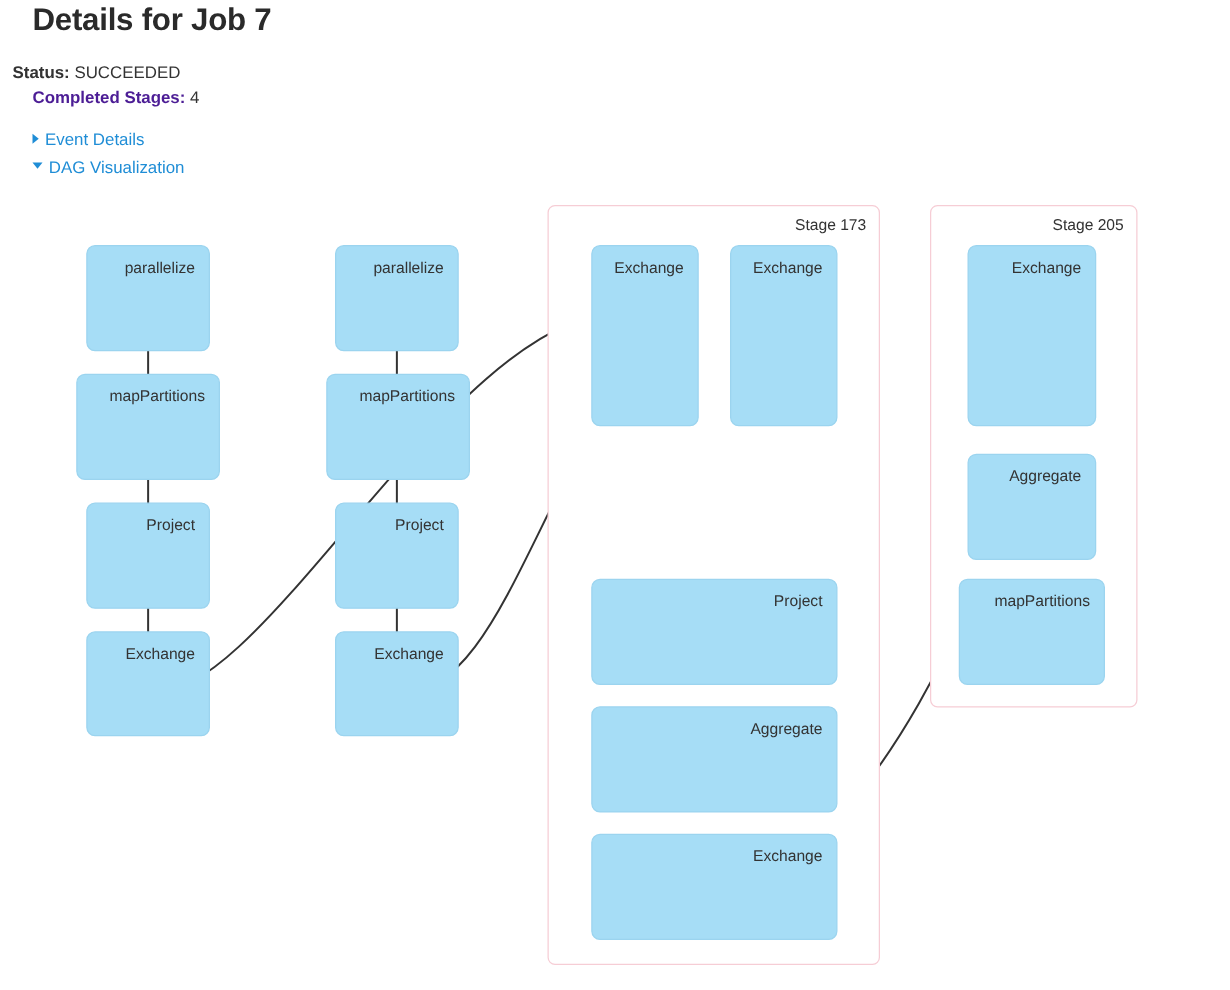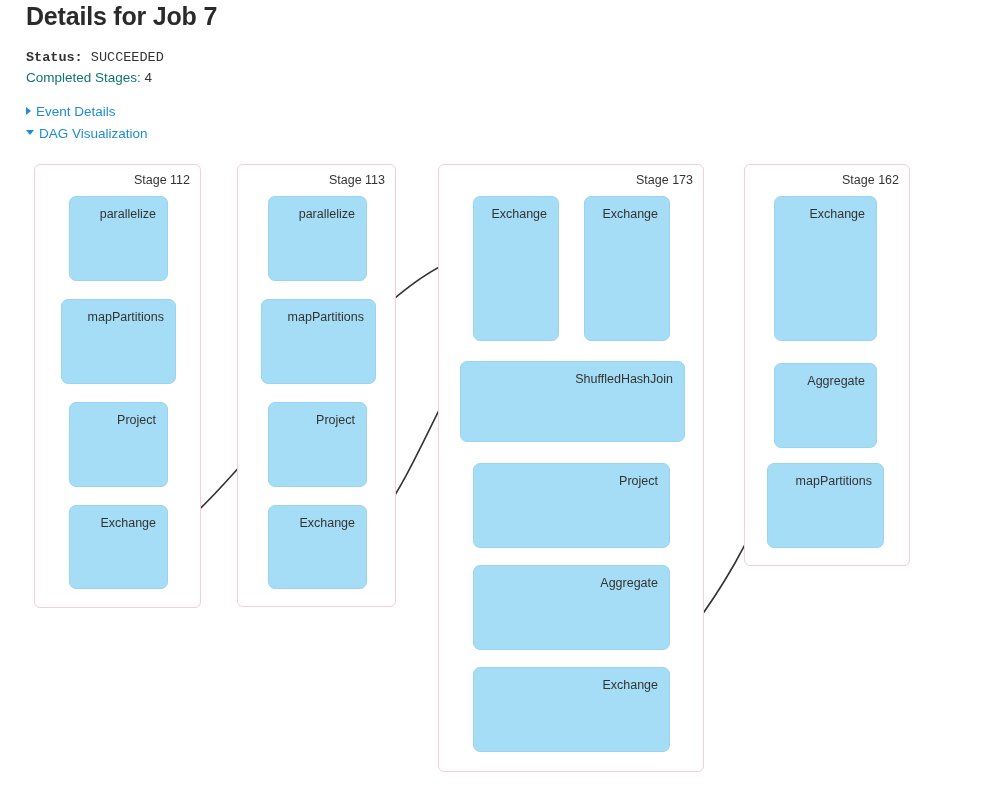--- a/index.html
+++ b/index.html
@@ -30,12 +30,11 @@
   }
   #status-line {
     position: absolute;
-    left: 26px;
+    left: 10px;
     top: 50px;
     font-size: 13.5px;
     color: #333;
     white-space: nowrap;
-    font-family: Liberation Mono, monospace;
   }
   #status-line .k { font-weight: bold; }
   #stages-line {

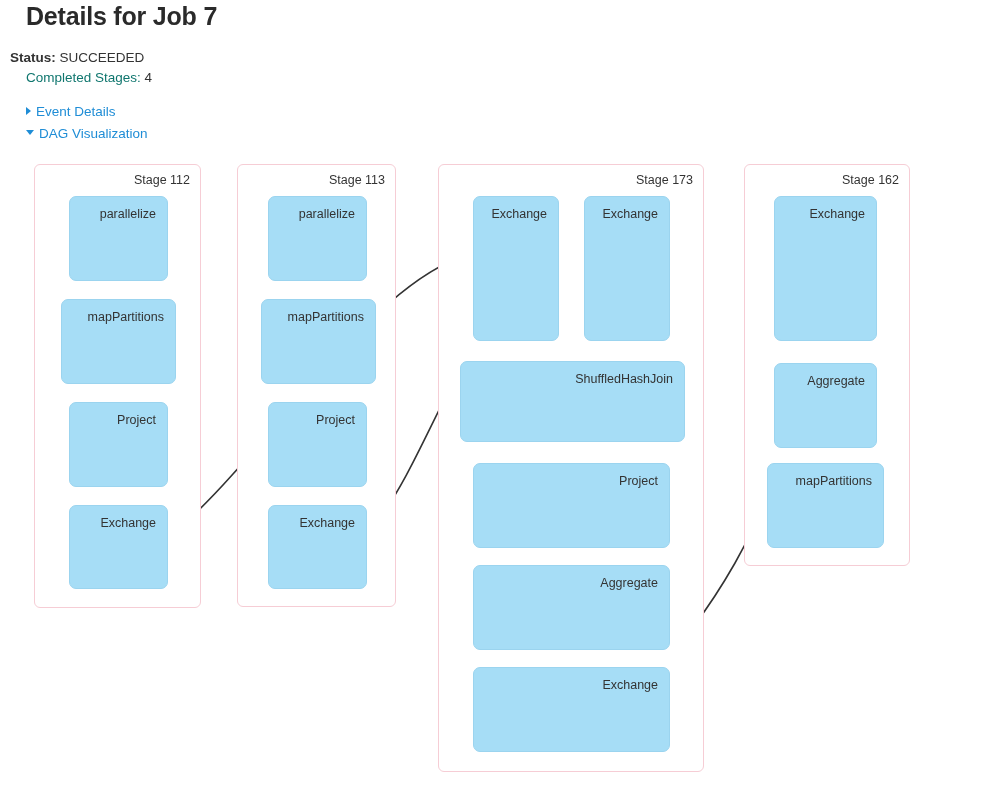--- a/index.html
+++ b/index.html
@@ -44,7 +44,7 @@
     font-size: 13.5px;
     white-space: nowrap;
   }
-  #stages-line .k { font-weight: normal; color: #0f766e; }
+  #stages-line .k { font-weight: bold; color: #4c1d95; }
   #stages-line .v { color: #333; }
 
   .toggle-row {

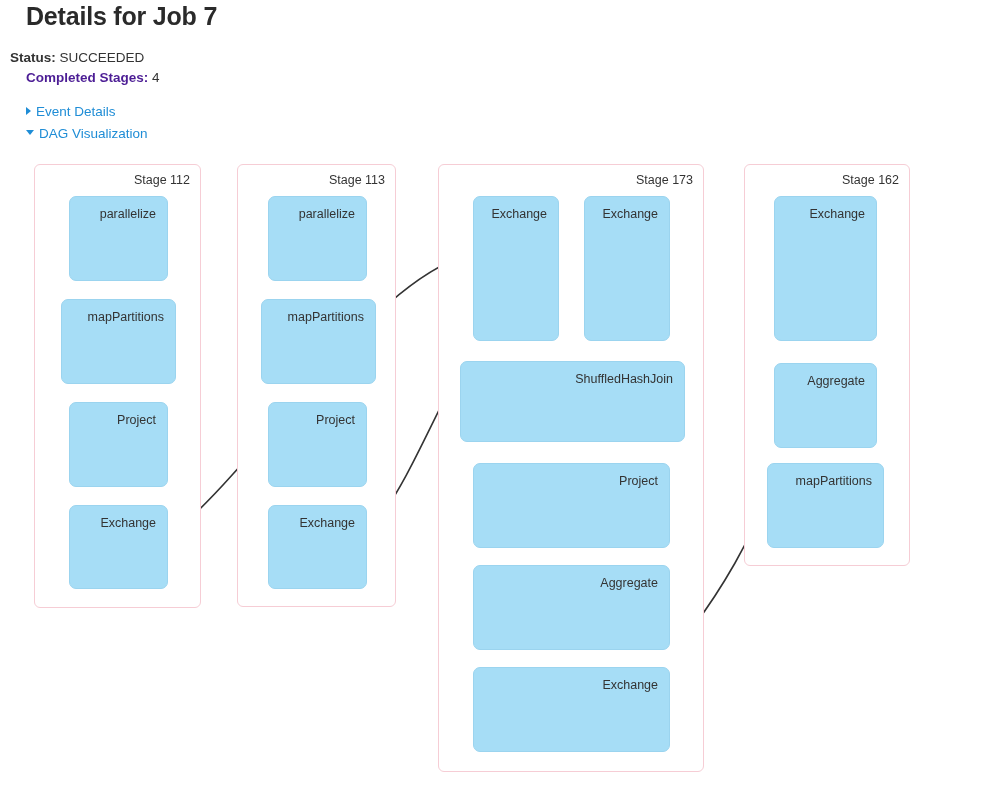--- a/index.html
+++ b/index.html
@@ -207,9 +207,6 @@
       <path d="M 568.5 717 C 663.5 721, 835.5 459, 813.5 249" fill="none" stroke="#333333" stroke-width="1.6"></path>
       <polygon points="0,-5.3999999999999995 0,5.3999999999999995 7.5,0" fill="#3a3a3a" transform="translate(812.5,249) rotate(0)"></polygon>
     </svg>
-<div class="stage-cluster" style="left: 34px; top: 164px; width: 167px; height: 444px;">
-      <div class="stage-label">Stage 112</div>
-    </div>
     <div class="rdd-node" style="left: 69px; top: 196px; width: 99px; height: 85px;">
       <div class="rdd-label">parallelize</div>
     </div>

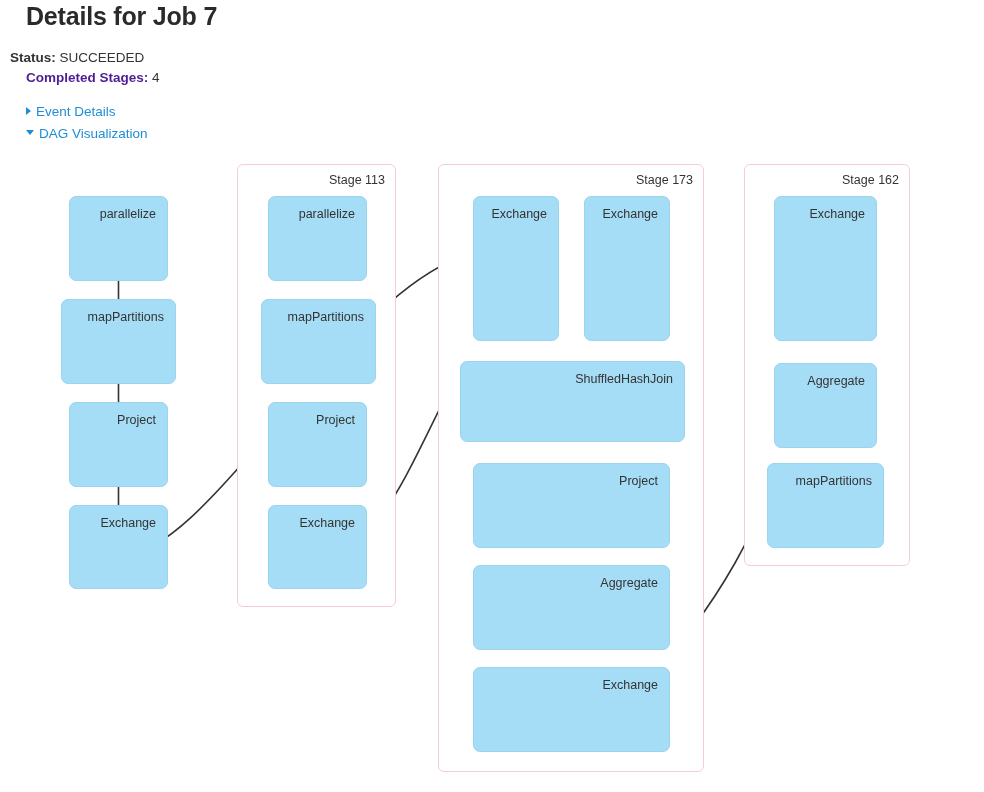--- a/index.html
+++ b/index.html
@@ -219,9 +219,6 @@
     <div class="rdd-node" style="left: 69px; top: 505px; width: 99px; height: 84px;">
       <div class="rdd-label">Exchange</div>
     </div>
-    <div class="stage-cluster" style="left: 237px; top: 164px; width: 159px; height: 443px;">
-      <div class="stage-label">Stage 113</div>
-    </div>
     <div class="rdd-node" style="left: 268px; top: 196px; width: 99px; height: 85px;">
       <div class="rdd-label">parallelize</div>
     </div>

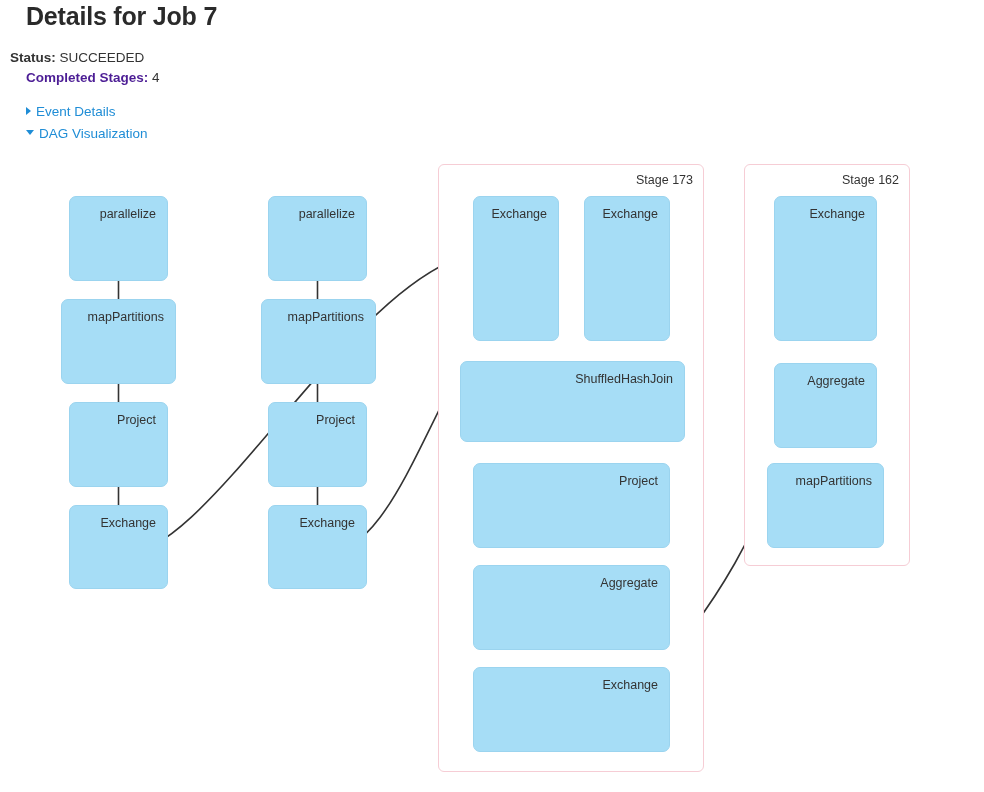--- a/index.html
+++ b/index.html
@@ -253,7 +253,7 @@
       <div class="rdd-label">Exchange</div>
     </div>
     <div class="stage-cluster" style="left: 744px; top: 164px; width: 166px; height: 402px;">
-      <div class="stage-label">Stage 162</div>
+      <div class="stage-label">Stage 205</div>
     </div>
     <div class="rdd-node" style="left: 774px; top: 196px; width: 103px; height: 145px;">
       <div class="rdd-label">Exchange</div>

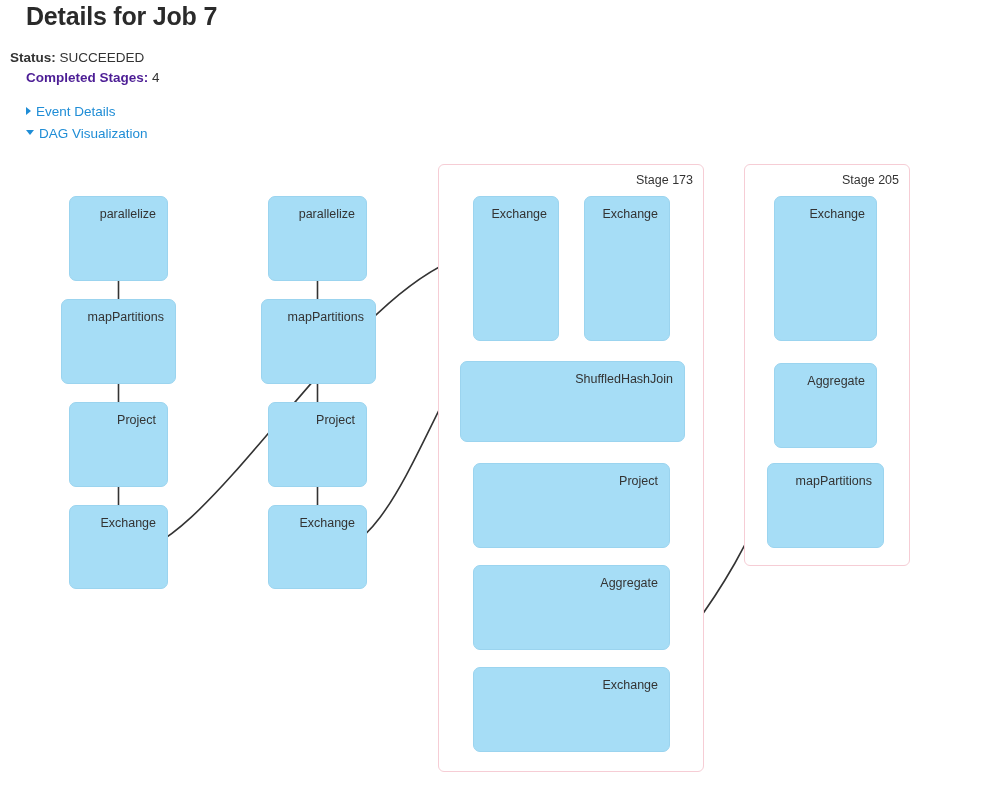--- a/index.html
+++ b/index.html
@@ -240,9 +240,6 @@
     <div class="rdd-node" style="left: 584px; top: 196px; width: 86px; height: 145px;">
       <div class="rdd-label">Exchange</div>
     </div>
-    <div class="rdd-node" style="left: 460px; top: 361px; width: 225px; height: 81px;">
-      <div class="rdd-label">ShuffledHashJoin</div>
-    </div>
     <div class="rdd-node" style="left: 473px; top: 463px; width: 197px; height: 85px;">
       <div class="rdd-label">Project</div>
     </div>

